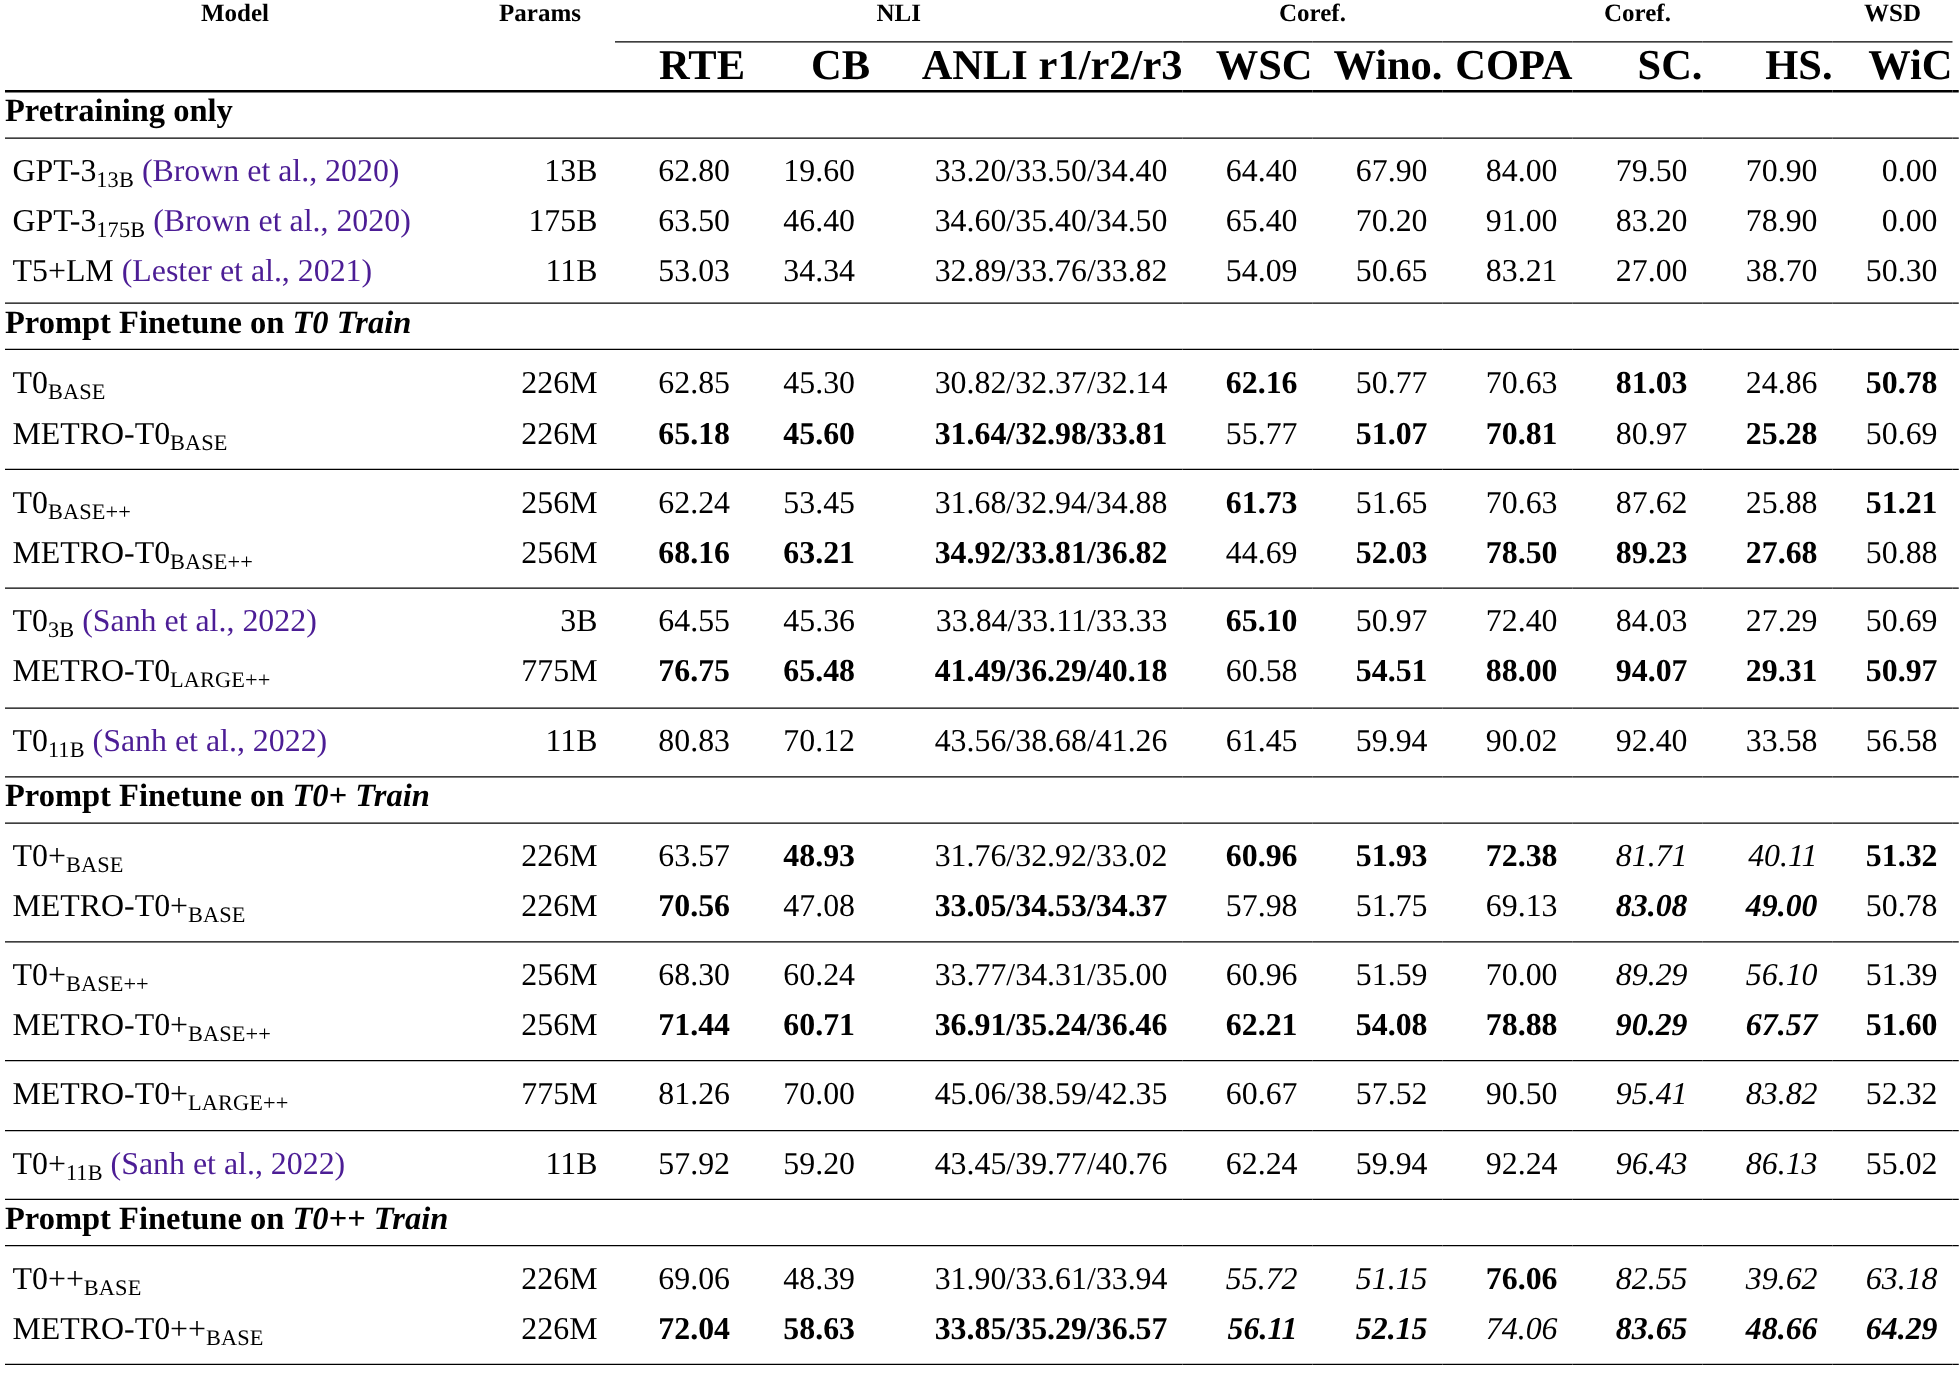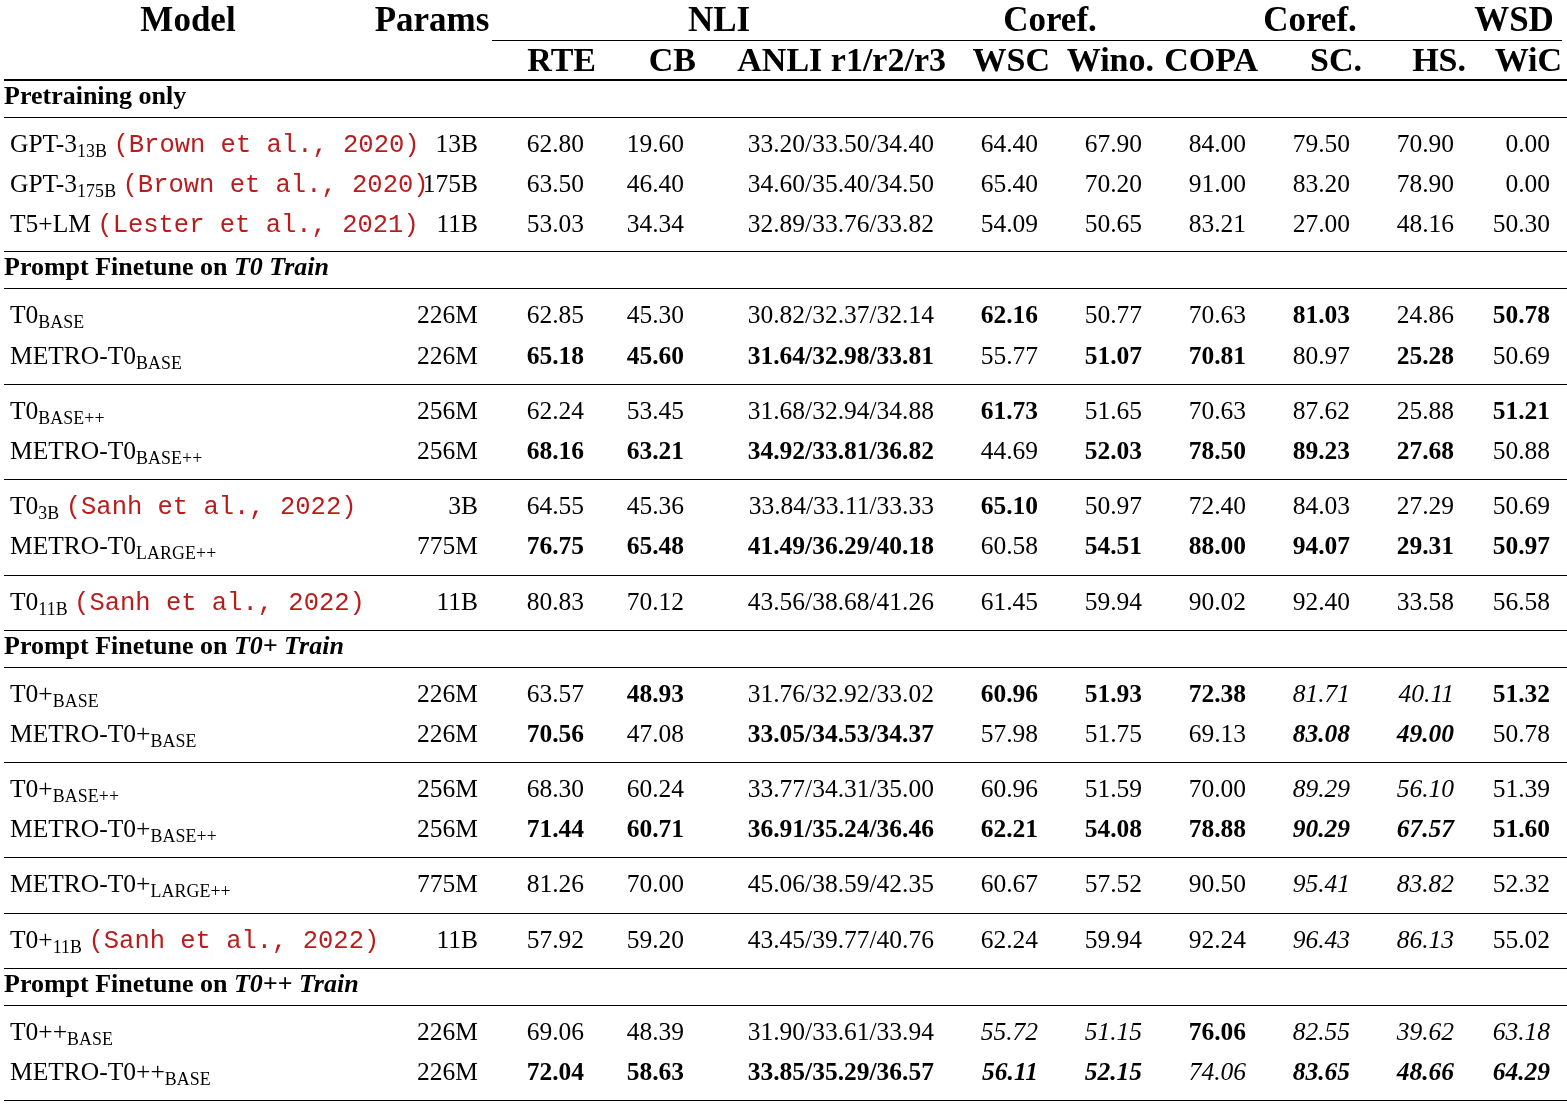--- a/index.html
+++ b/index.html
@@ -51,7 +51,7 @@
   
   .grouprow th {
     font-weight: bold;
-    font-size: 35px;
+    font-size: 20px;
     text-align: center;
     padding-bottom: 1px;
     height: 33px;

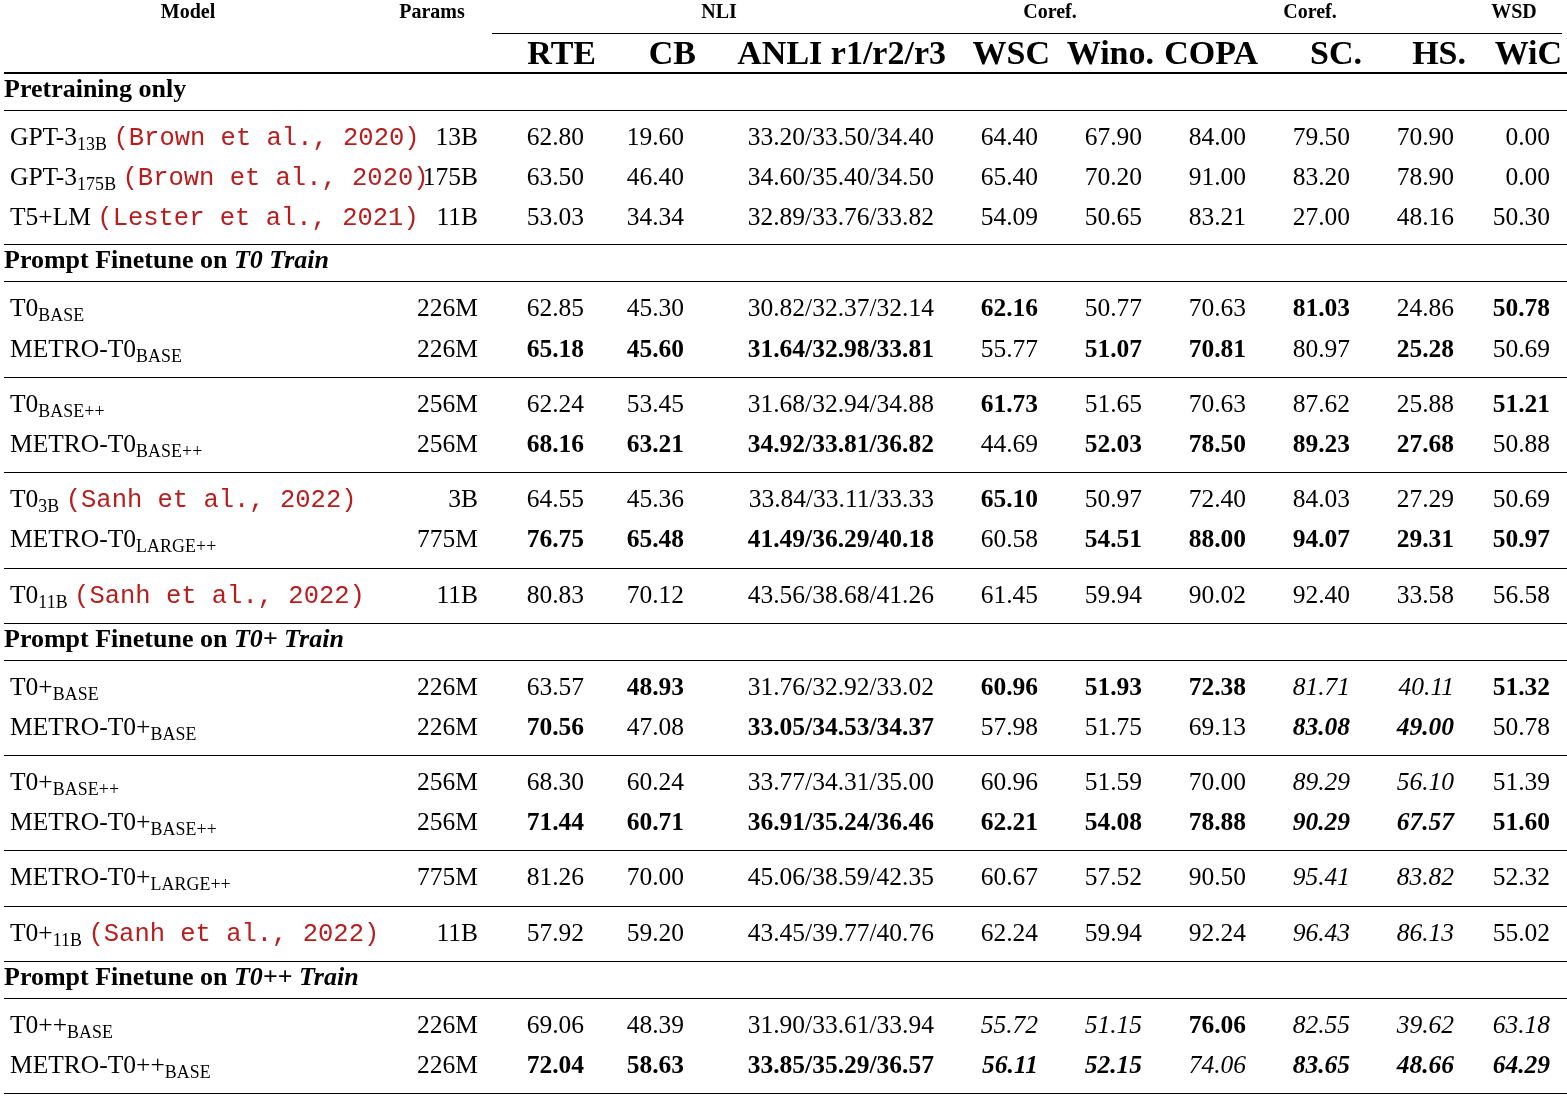--- a/index.html
+++ b/index.html
@@ -108,7 +108,7 @@
   .i  { font-style: italic; }
   .bi { font-weight: bold; font-style: italic; }
 
-  .cite { color: #b91c1c; font-family: Liberation Mono, monospace; }
+  .cite { color: #4c1d95; }
   .sub {
     font-size: 0.70em;
     vertical-align: -0.28em;

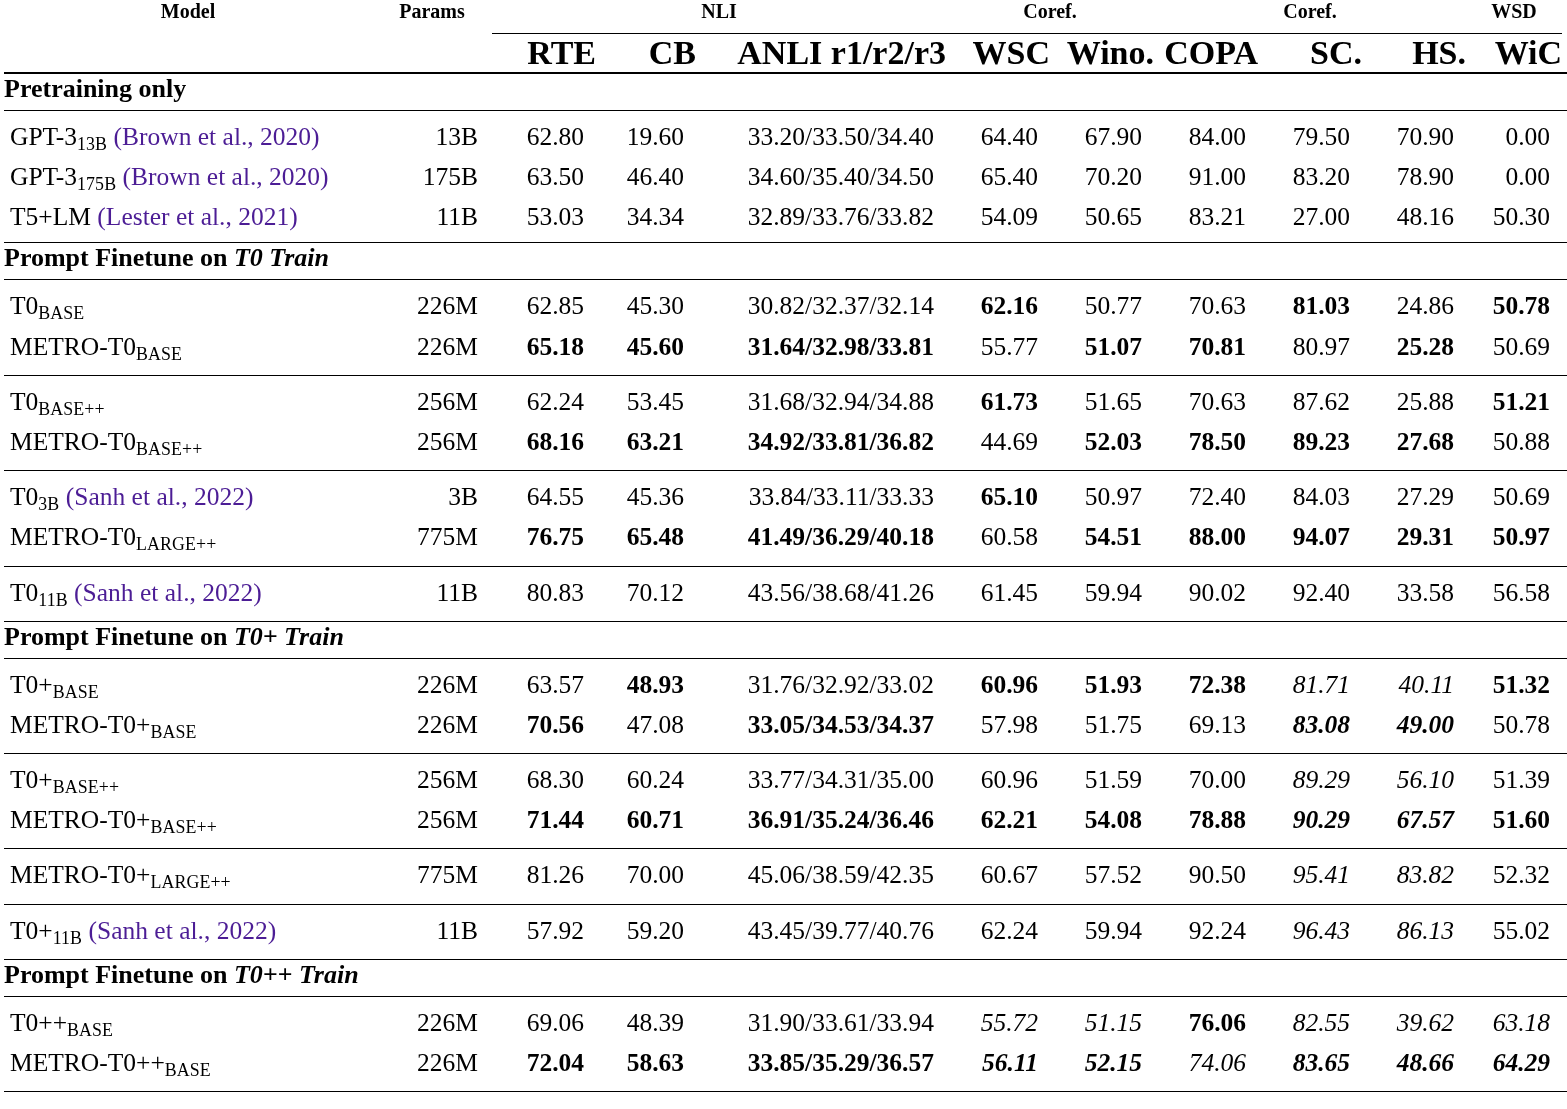--- a/index.html
+++ b/index.html
@@ -206,7 +206,7 @@
           <td class="">50.65</td>
           <td class="">83.21</td>
           <td class="">27.00</td>
-          <td class="">48.16</td>
+          <td class="">38.70</td>
           <td class="">50.30</td>
           <td class="avg ">42.99</td>
         </tr>

